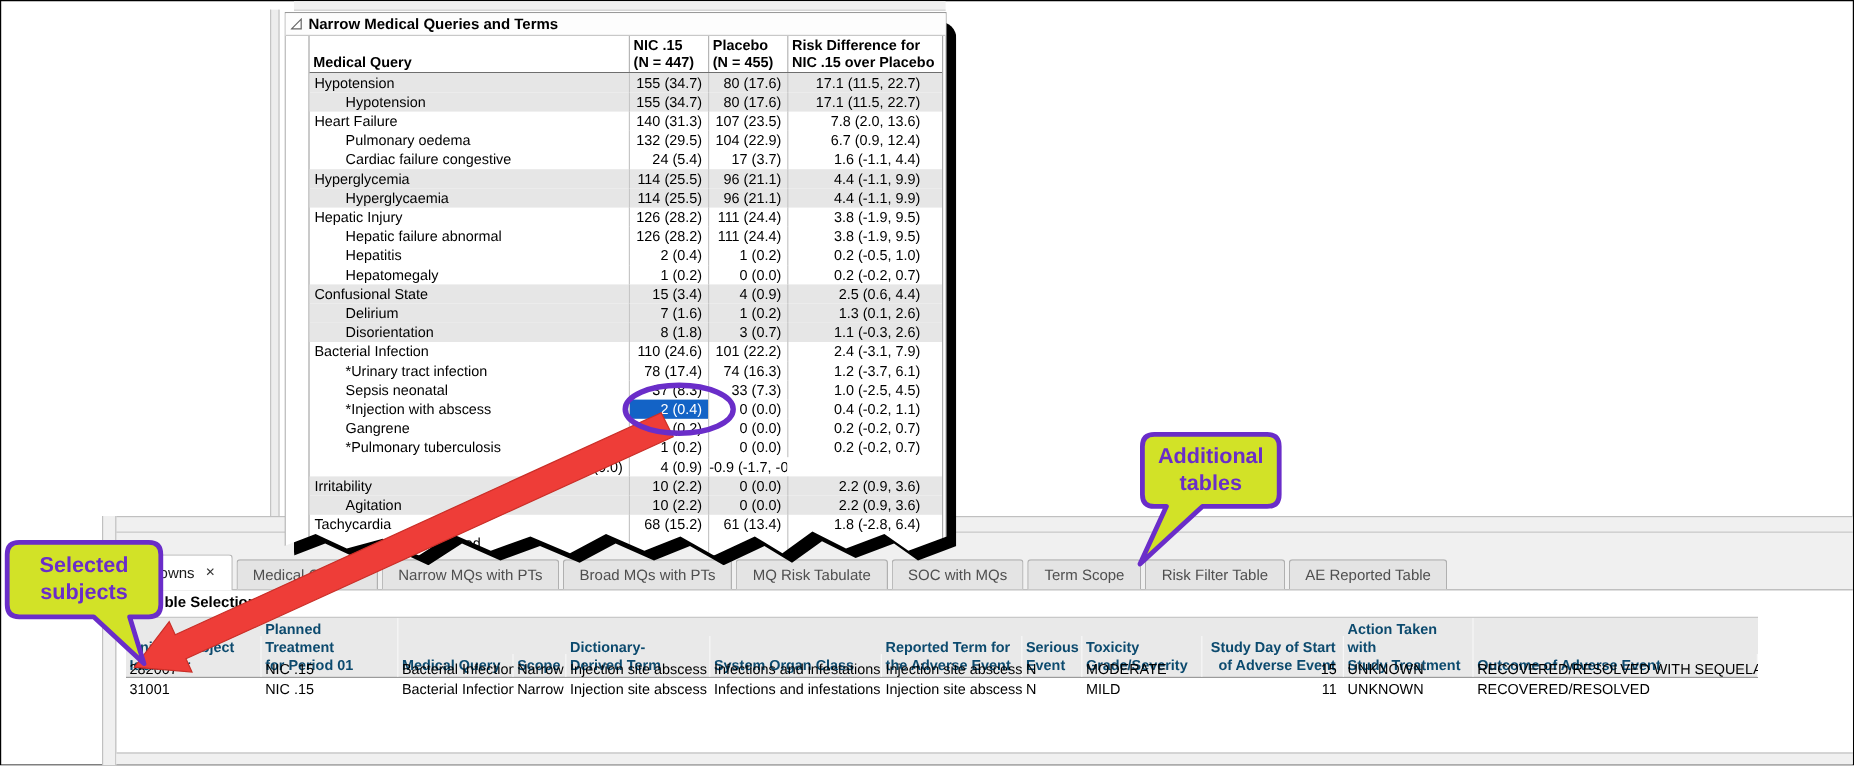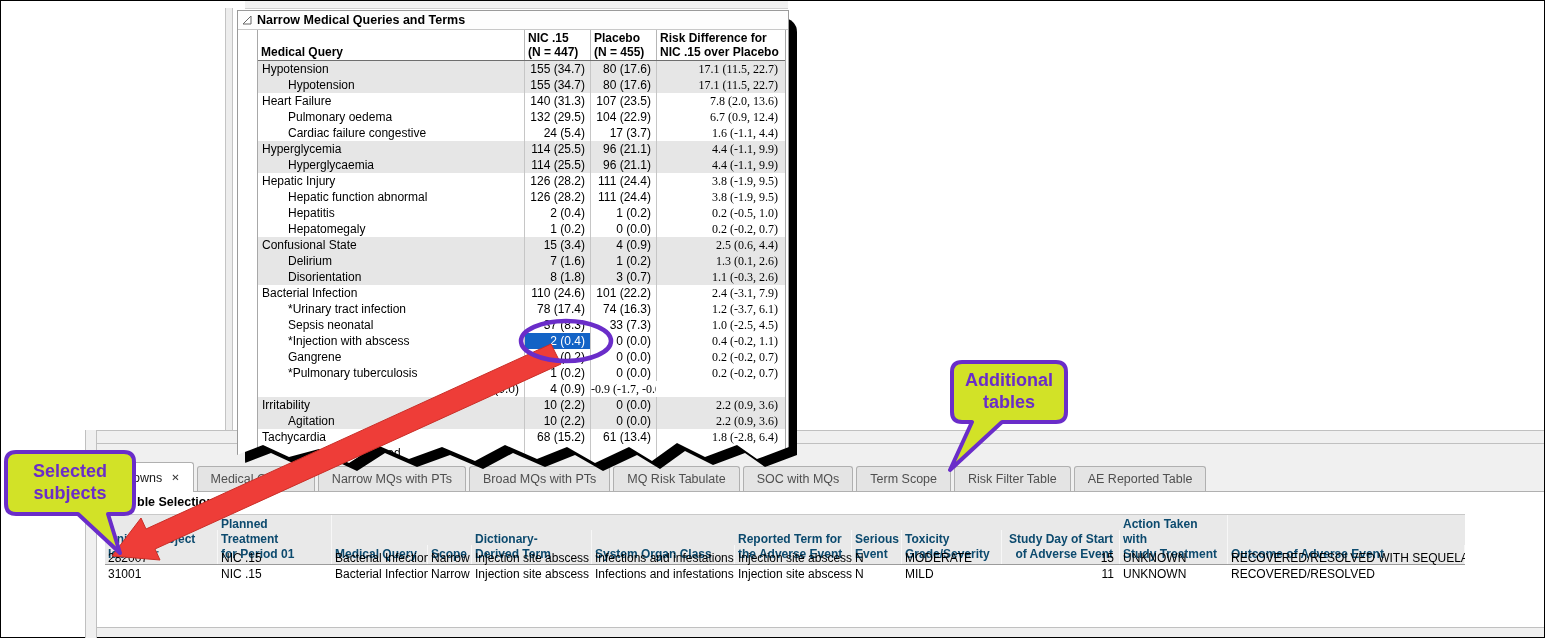--- a/index.html
+++ b/index.html
@@ -83,7 +83,7 @@
   .mq-row .term{padding-left:4px;}
   .mq-row .term.ind{padding-left:30px;}
   .mq-row .num{text-align:right;padding-right:5px;}
-  .mq-row .risk{text-align:right;padding-right:7px;font-family:Liberation Serif, serif;}
+  .mq-row .risk{text-align:right;padding-right:18px;}
   .mq-row.shaded .c{background:#e6e6e6;}
   .mq-row .num.sel{background:var(--selection-blue);color:#fff;}
   .mq-row .term.frag{padding-left:100px;}

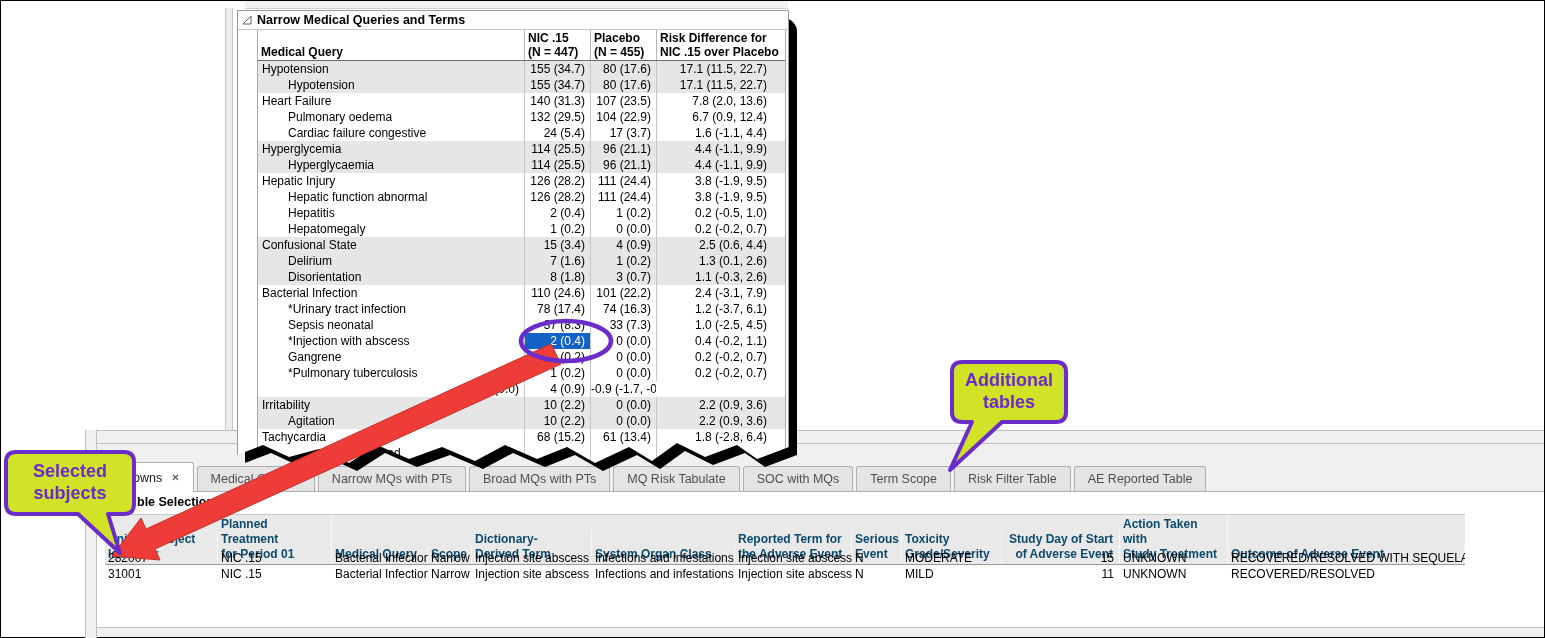--- a/index.html
+++ b/index.html
@@ -269,7 +269,7 @@
     <div class="c risk">3.8 (-1.9, 9.5)</div>
   </div>
           <div class="mq-row">
-    <div class="c term ind">Hepatic function abnormal</div>
+    <div class="c term ind">Hepatic failure abnormal</div>
     <div class="c num">126 (28.2)</div>
     <div class="c num">111 (24.4)</div>
     <div class="c risk">3.8 (-1.9, 9.5)</div>

